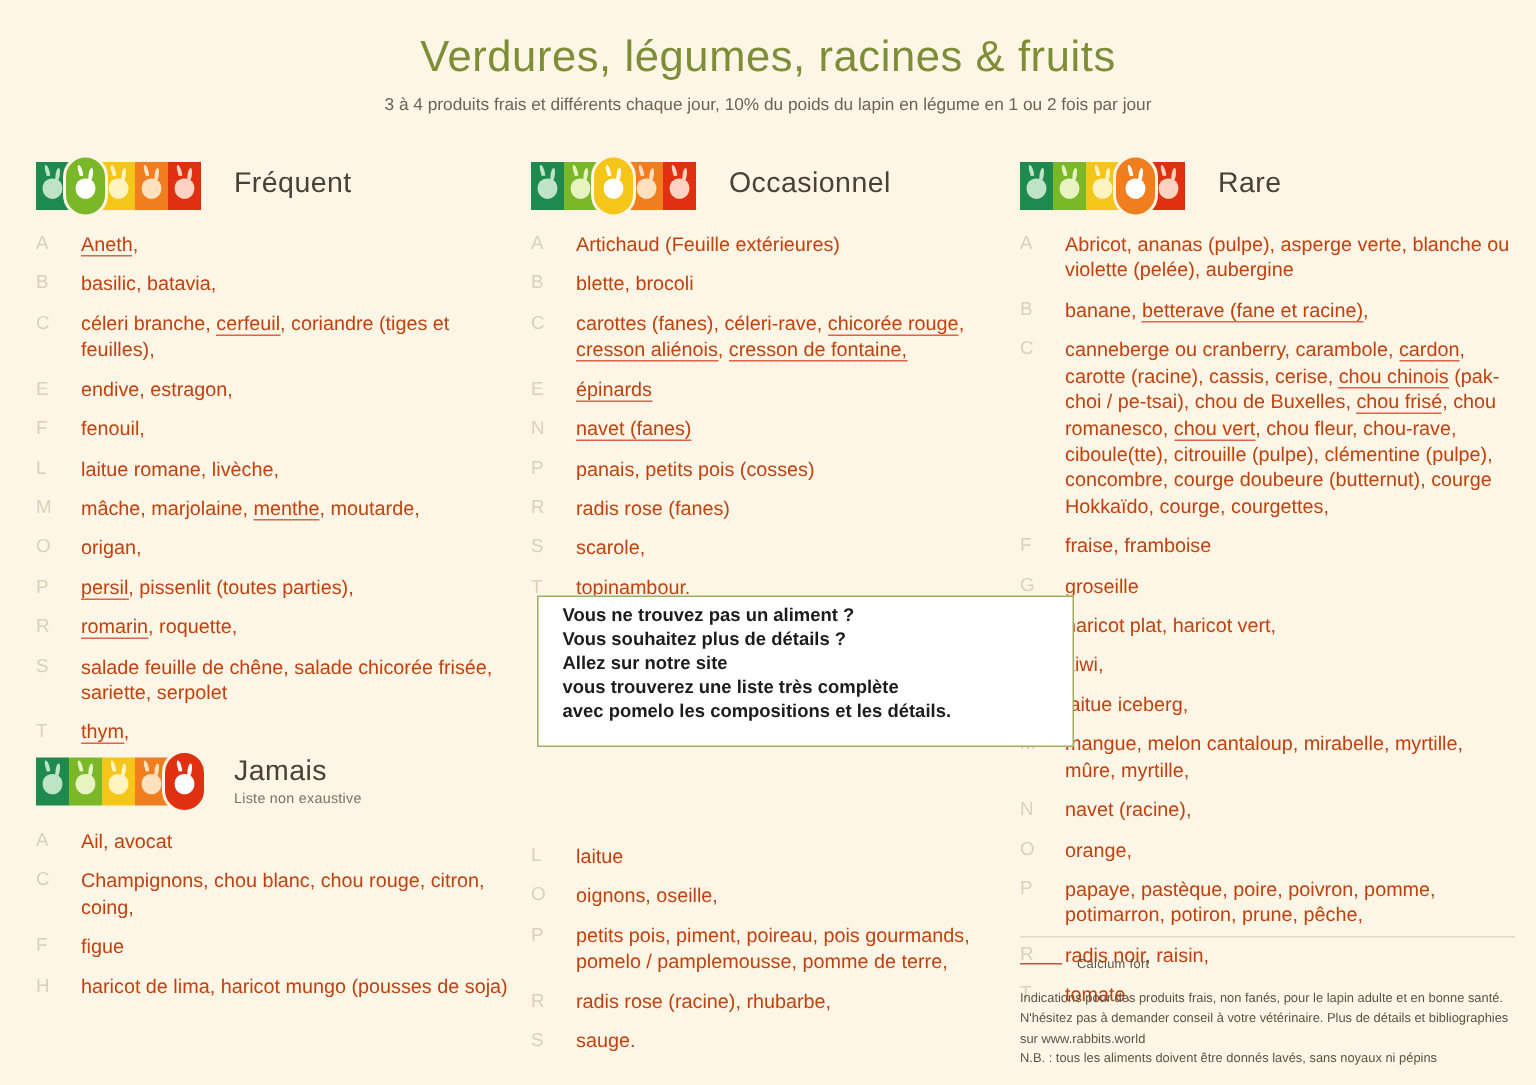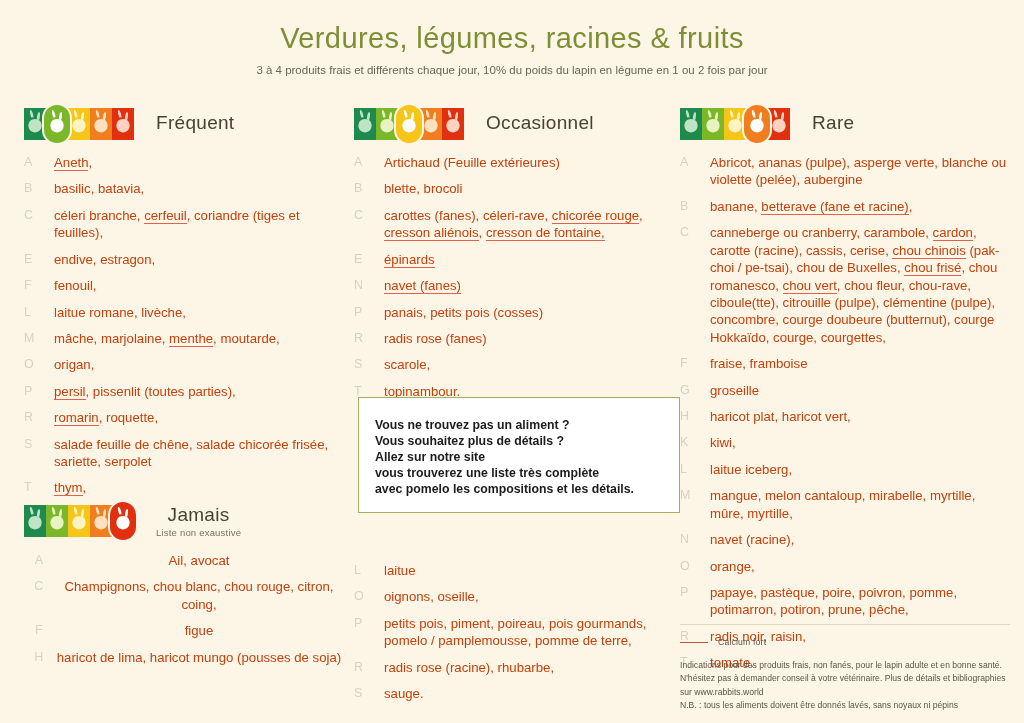--- a/index.html
+++ b/index.html
@@ -133,11 +133,11 @@
     position: absolute;
     left: 358px;
     top: 397px;
-    width: 322px;
+    width: 358px;
     box-sizing: border-box;
     background: #FFFFFF;
     border: 1px solid #9FAE5E;
-    padding: 20px 16px 14px 16px;
+    padding: 5px 16px 14px 16px;
   }
   .callout-line {
     font-size: 12.3px;

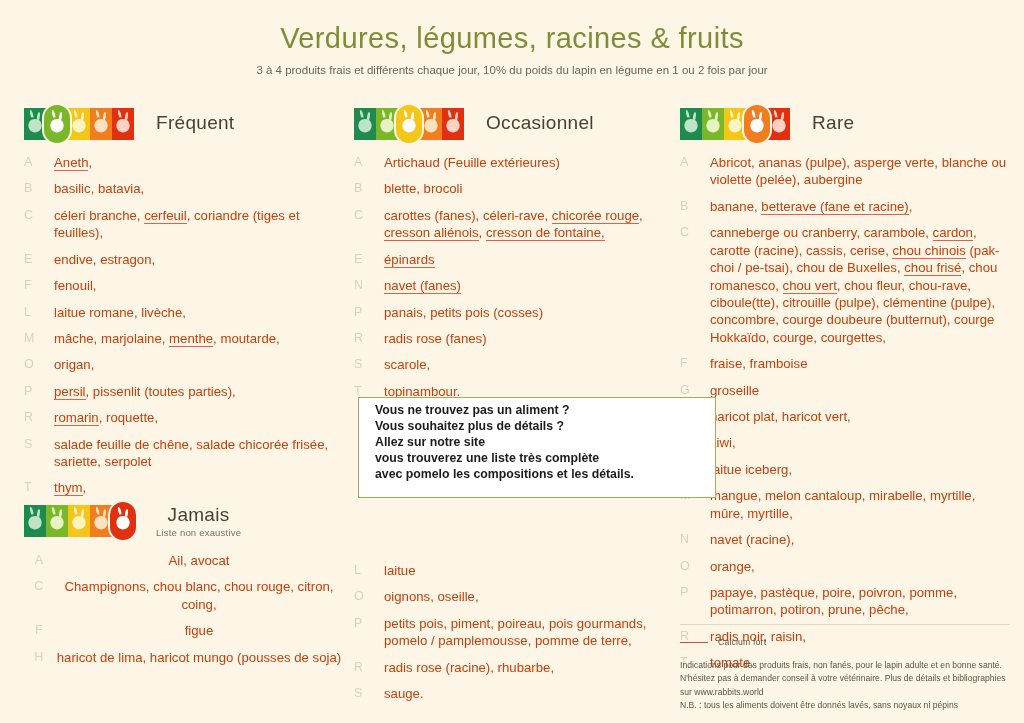--- a/index.html
+++ b/index.html
@@ -194,7 +194,7 @@
     width: 690px;
     display: flex;
   }
-  .jamais-left { width: 344px; padding-left: 24px; box-sizing: border-box; text-align: center; }
+  .jamais-left { width: 344px; padding-left: 24px; box-sizing: border-box; }
   .jamais-right { width: 336px; padding-left: 10px; box-sizing: border-box; padding-top: 57px;}
 </style>
 </head>

